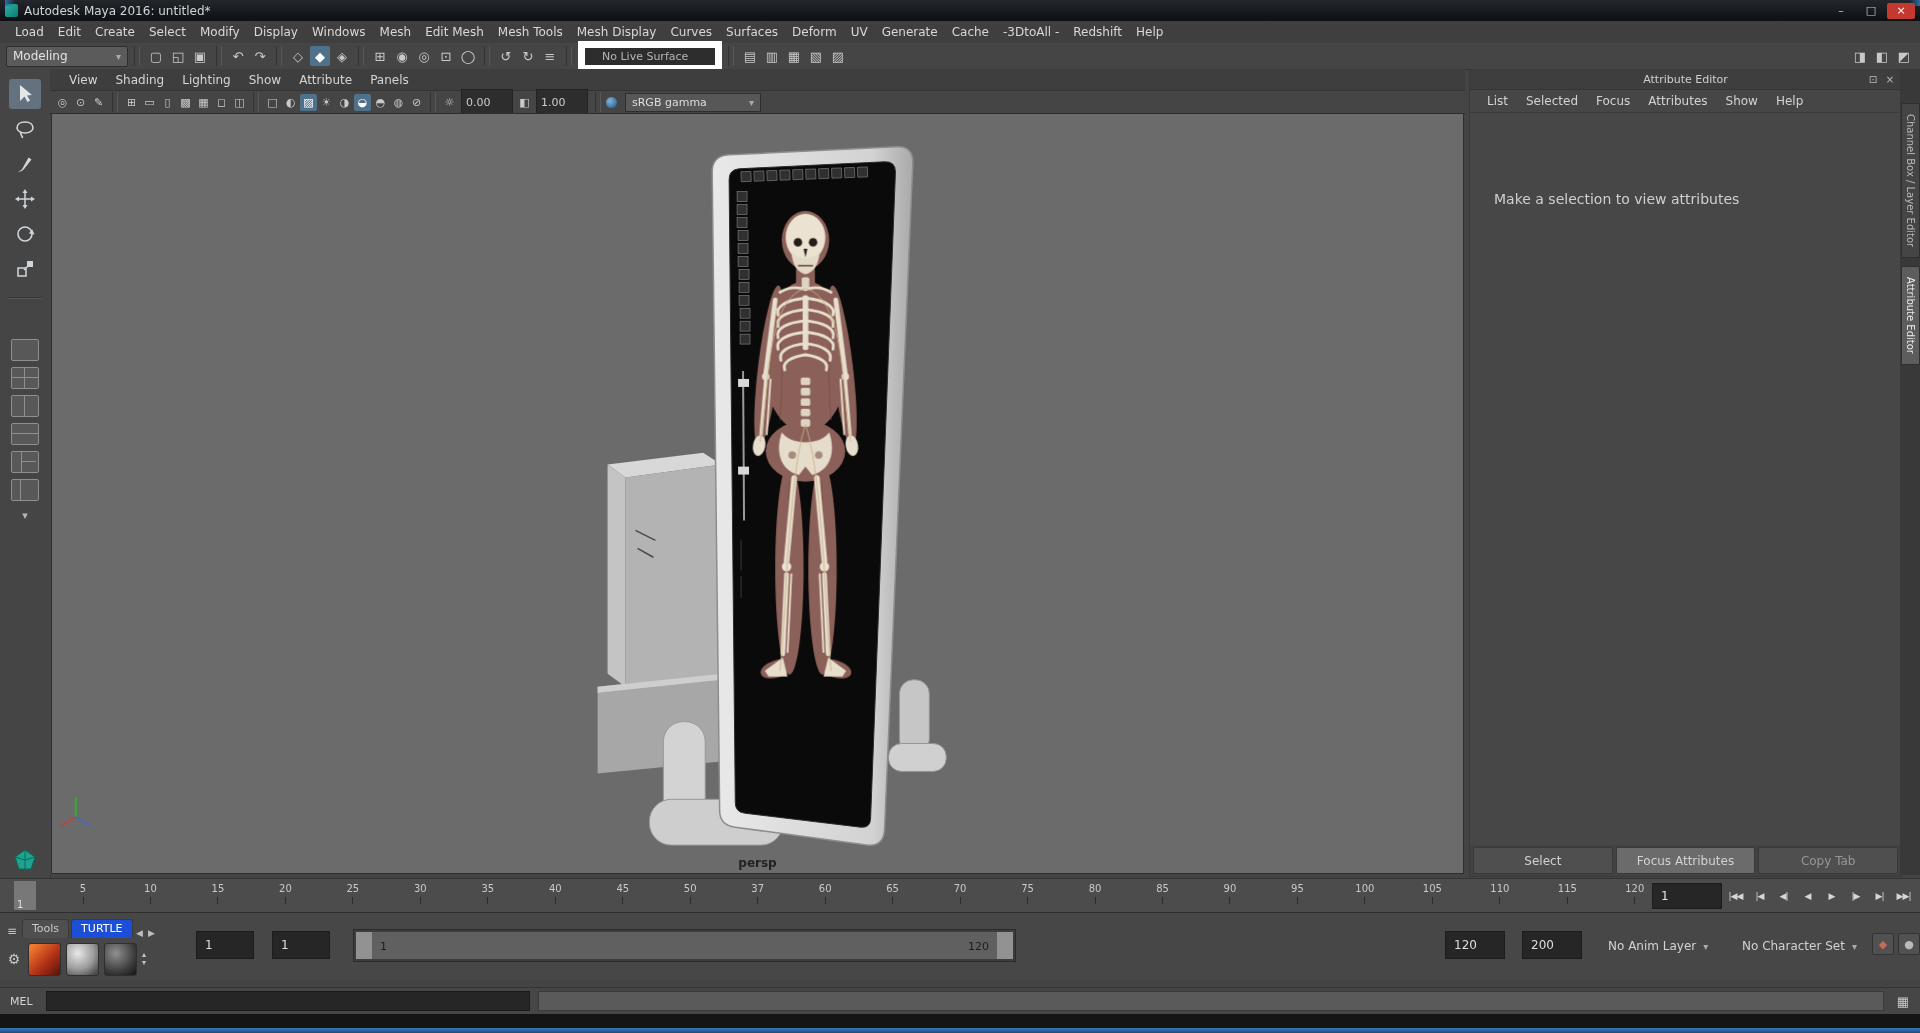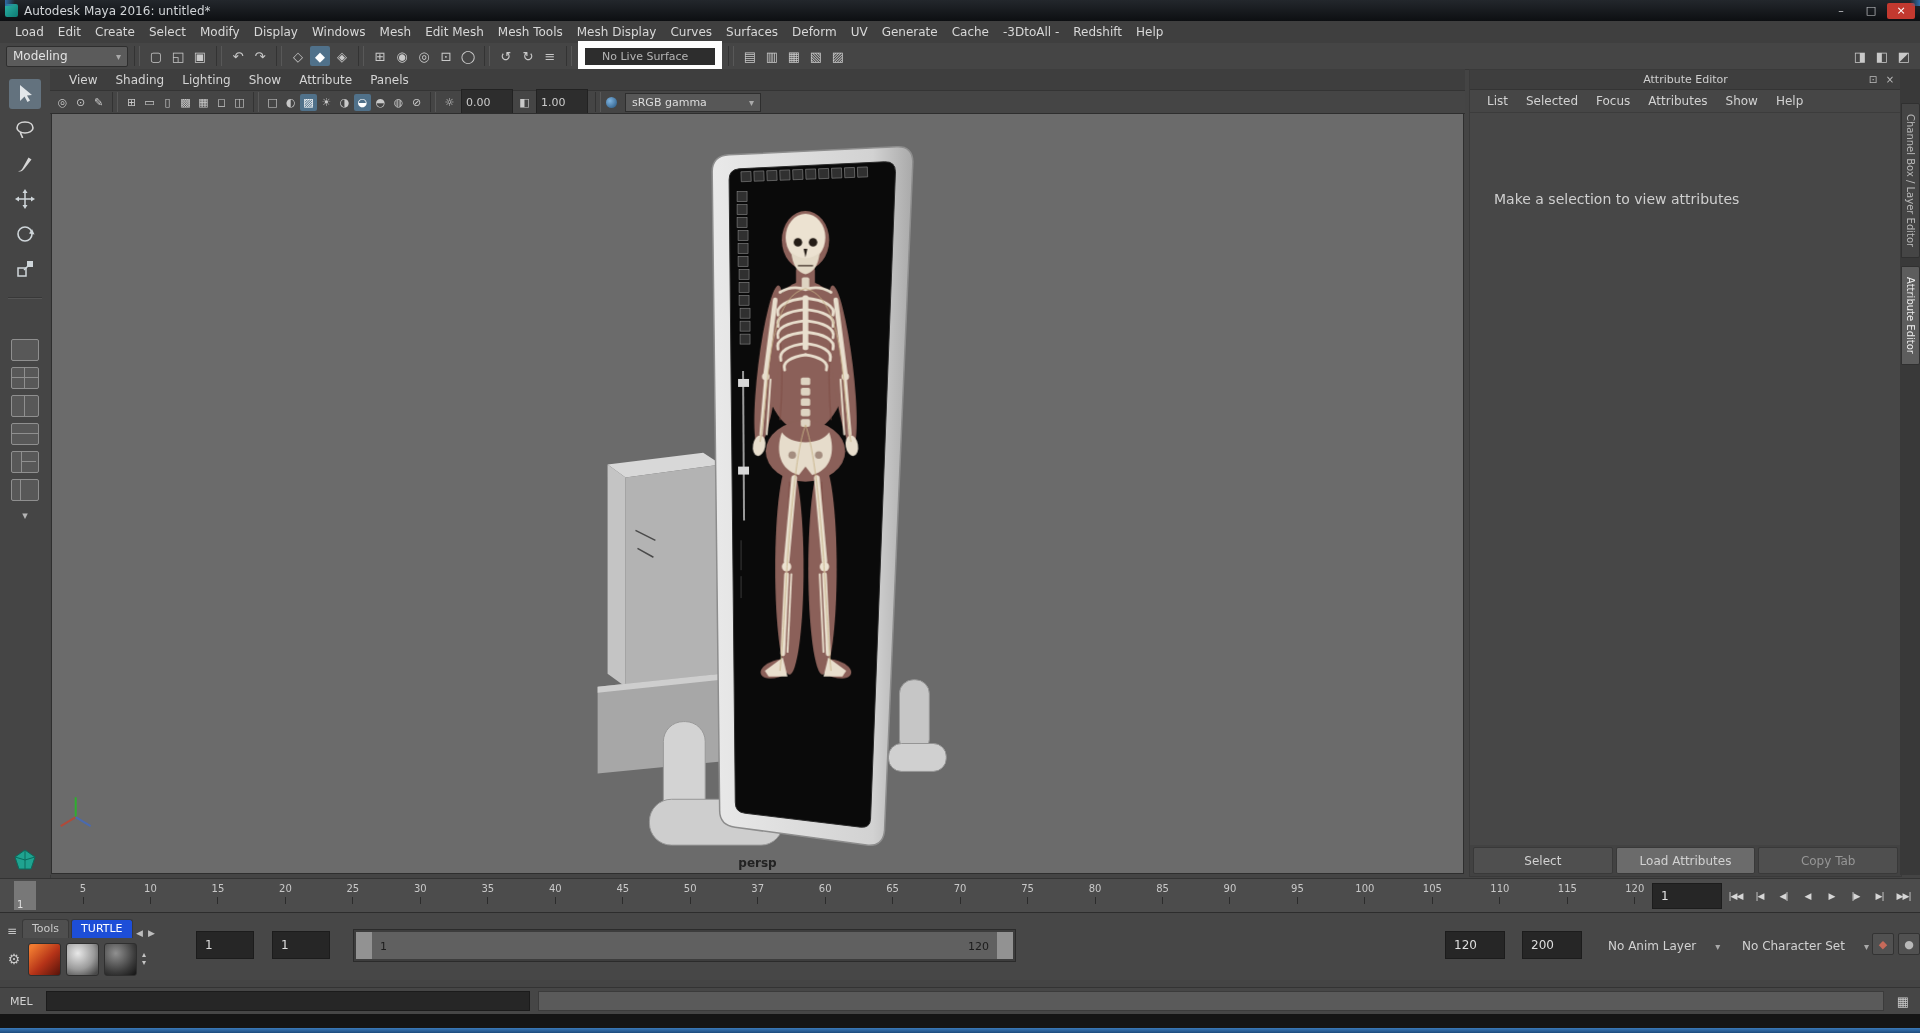--- a/index.html
+++ b/index.html
@@ -509,7 +509,7 @@
     </div>
     <div class="ae-footer">
       <div class="ae-btn">Select</div>
-      <div class="ae-btn primary">Load Attributes</div>
+      <div class="ae-btn primary">Focus Attributes</div>
       <div class="ae-btn dim">Copy Tab</div>
     </div>
   </div>

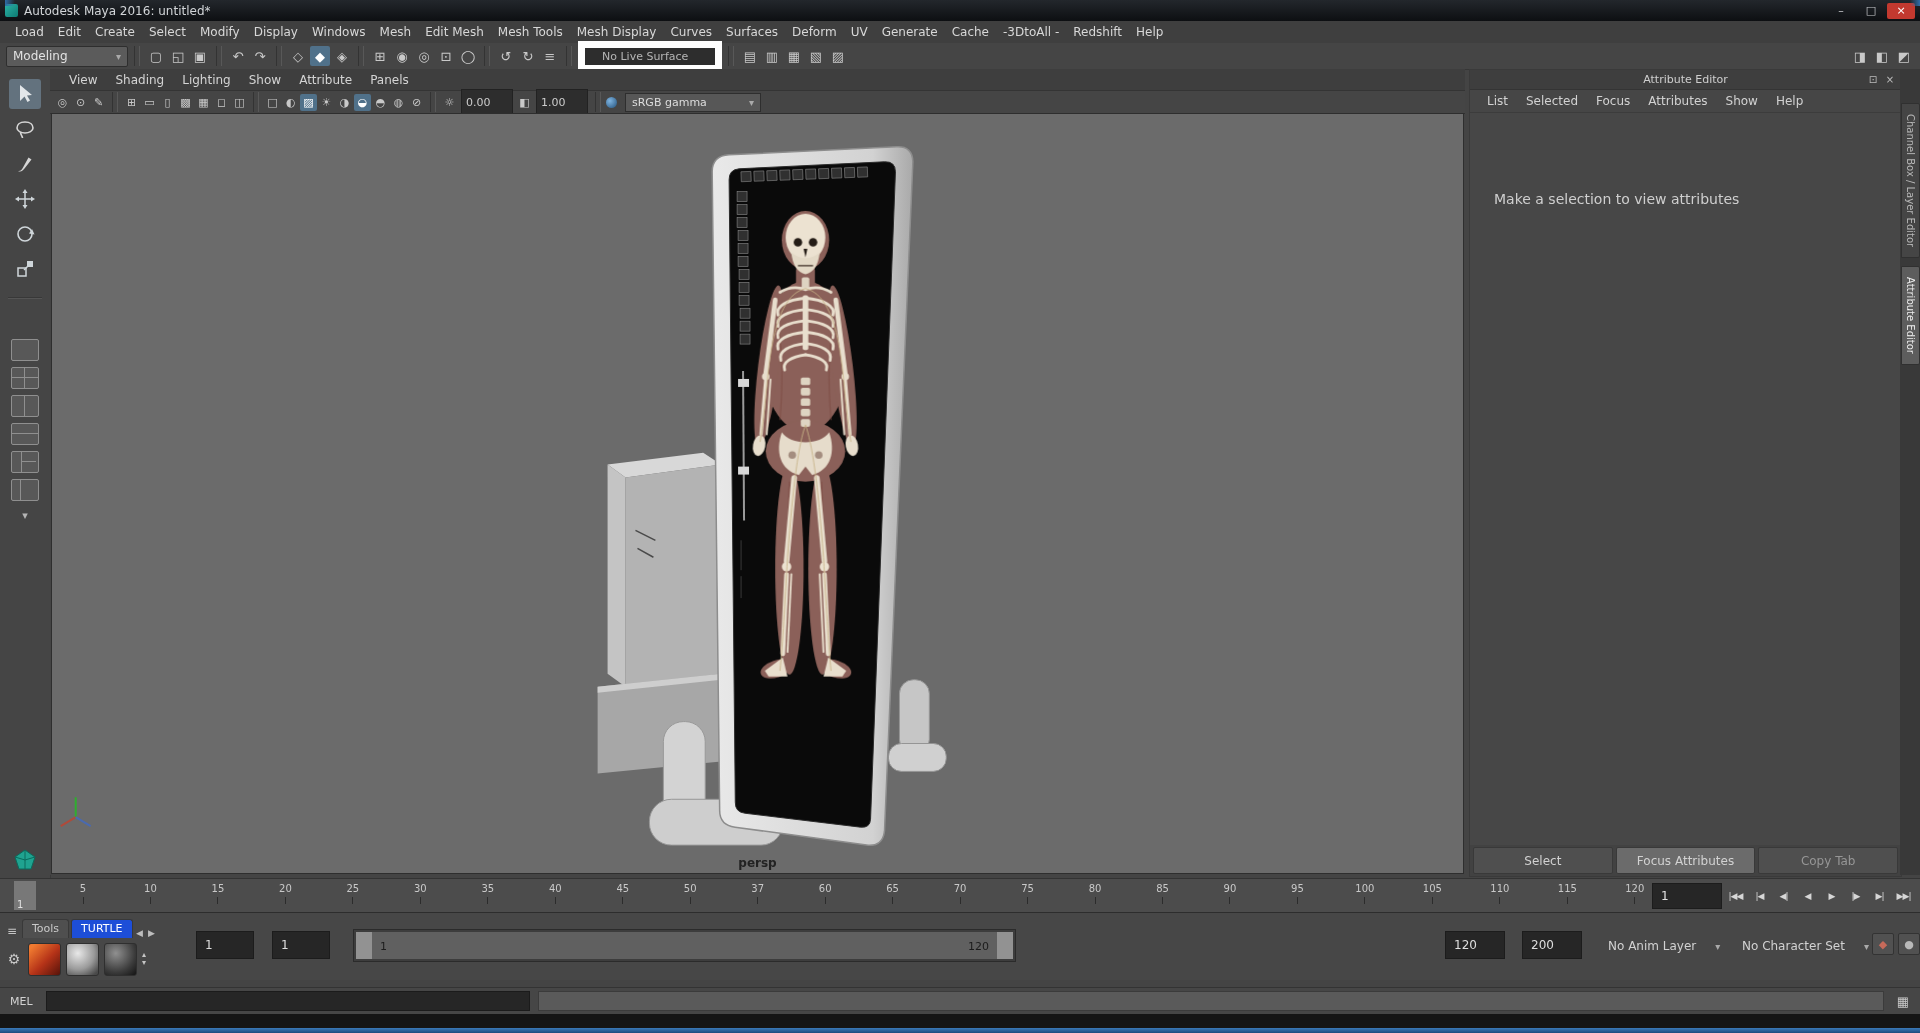--- a/index.html
+++ b/index.html
@@ -120,7 +120,7 @@
   .rs-bar{position:absolute;left:2px;right:2px;top:2px;bottom:2px;background:#606060;}
   .rs-handle{position:absolute;top:2px;bottom:2px;width:16px;background:#929292;}
   .rs-label{position:absolute;top:50%;transform:translateY(-50%);font-size:11px;color:#1c1c1c;}
-  .rs-dd{position:absolute;top:20px;height:26px;display:flex;align-items:center;gap:19px;color:#d2d2d2;font-size:12px;}
+  .rs-dd{position:absolute;top:20px;height:26px;display:flex;align-items:center;gap:7px;color:#d2d2d2;font-size:12px;}
   .dd-chev{color:#aaa;font-size:10px;}
   .rs-icons{position:absolute;left:1872px;top:20px;display:flex;gap:4px;}
   .rs-ic{width:20px;height:20px;display:flex;align-items:center;justify-content:center;

